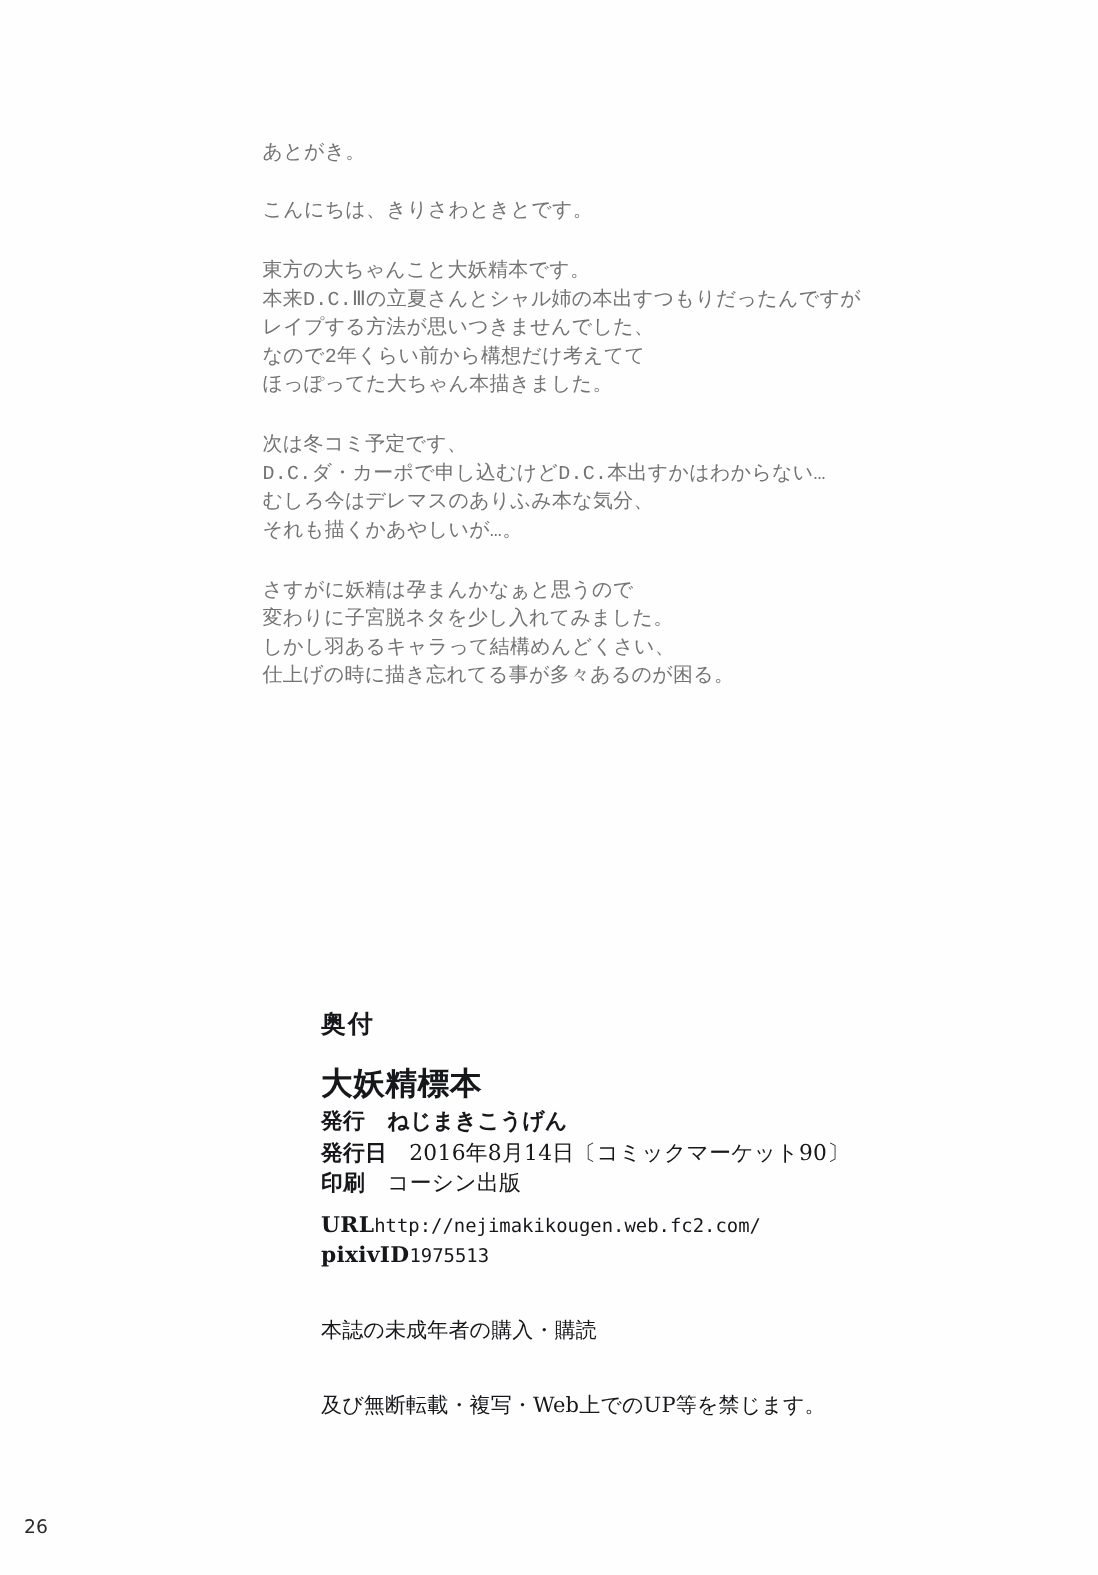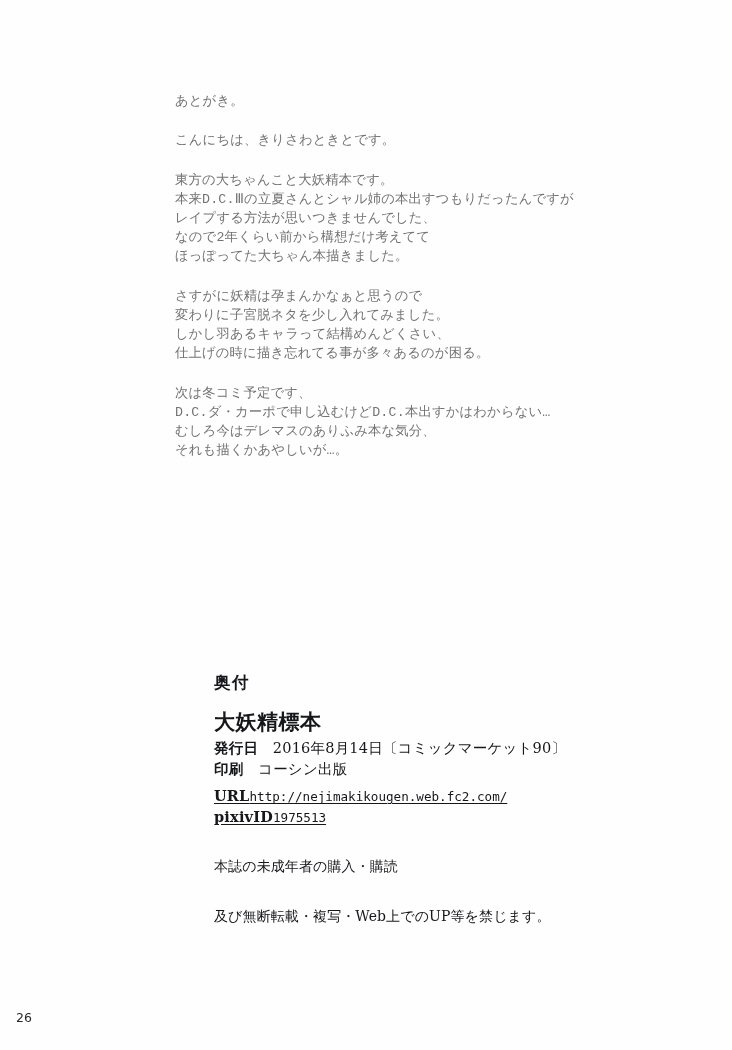--- a/index.html
+++ b/index.html
@@ -130,17 +130,17 @@
     </div>
 
     <div class="para">
+      <span class="line">次は冬コミ予定です、</span>
+      <span class="line">D.C.ダ・カーポで申し込むけどD.C.本出すかはわからない…</span>
+      <span class="line">むしろ今はデレマスのありふみ本な気分、</span>
+      <span class="line">それも描くかあやしいが…。</span>
+    </div>
+
+    <div class="para">
       <span class="line">さすがに妖精は孕まんかなぁと思うので</span>
       <span class="line">変わりに子宮脱ネタを少し入れてみました。</span>
       <span class="line">しかし羽あるキャラって結構めんどくさい、</span>
       <span class="line">仕上げの時に描き忘れてる事が多々あるのが困る。</span>
-    </div>
-
-    <div class="para">
-      <span class="line">次は冬コミ予定です、</span>
-      <span class="line">D.C.ダ・カーポで申し込むけどD.C.本出すかはわからない…</span>
-      <span class="line">むしろ今はデレマスのありふみ本な気分、</span>
-      <span class="line">それも描くかあやしいが…。</span>
     </div>
 
   </div>

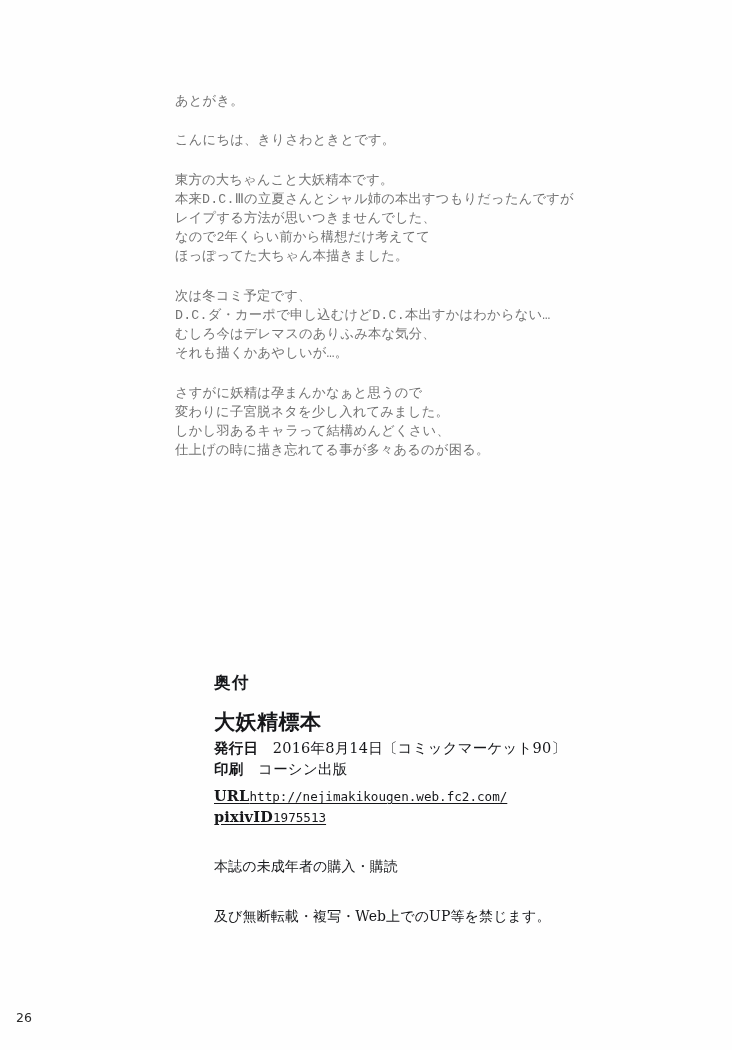--- a/index.html
+++ b/index.html
@@ -151,6 +151,7 @@
 
     <div class="colophon-title">大妖精標本</div>
 
+    <div class="col-row bold"><span class="label">発行</span><span>　ねじまきこうげん</span></div>
 
 
     <div class="col-row"><span class="label">発行日</span><span>　2016年8月14日〔コミックマーケット90〕</span></div>

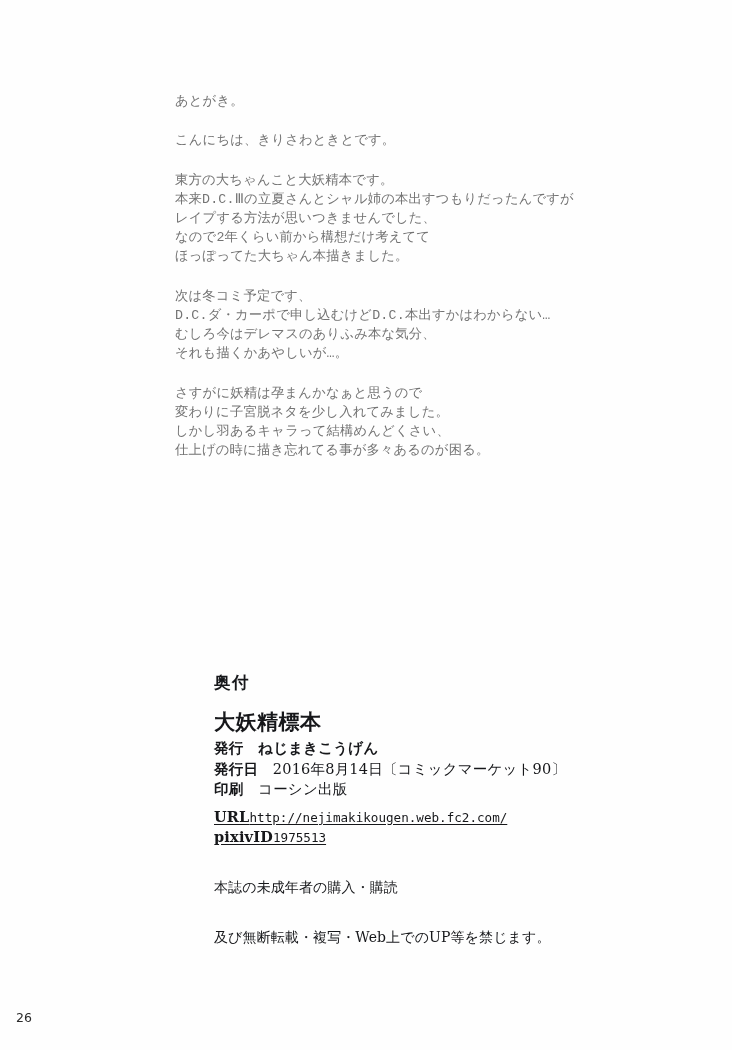--- a/index.html
+++ b/index.html
@@ -77,7 +77,6 @@
     font-weight: bold;
   }
   .col-row .ul {
-    text-decoration: underline;
     text-underline-offset: 2px;
   }
   .col-row .mono {

